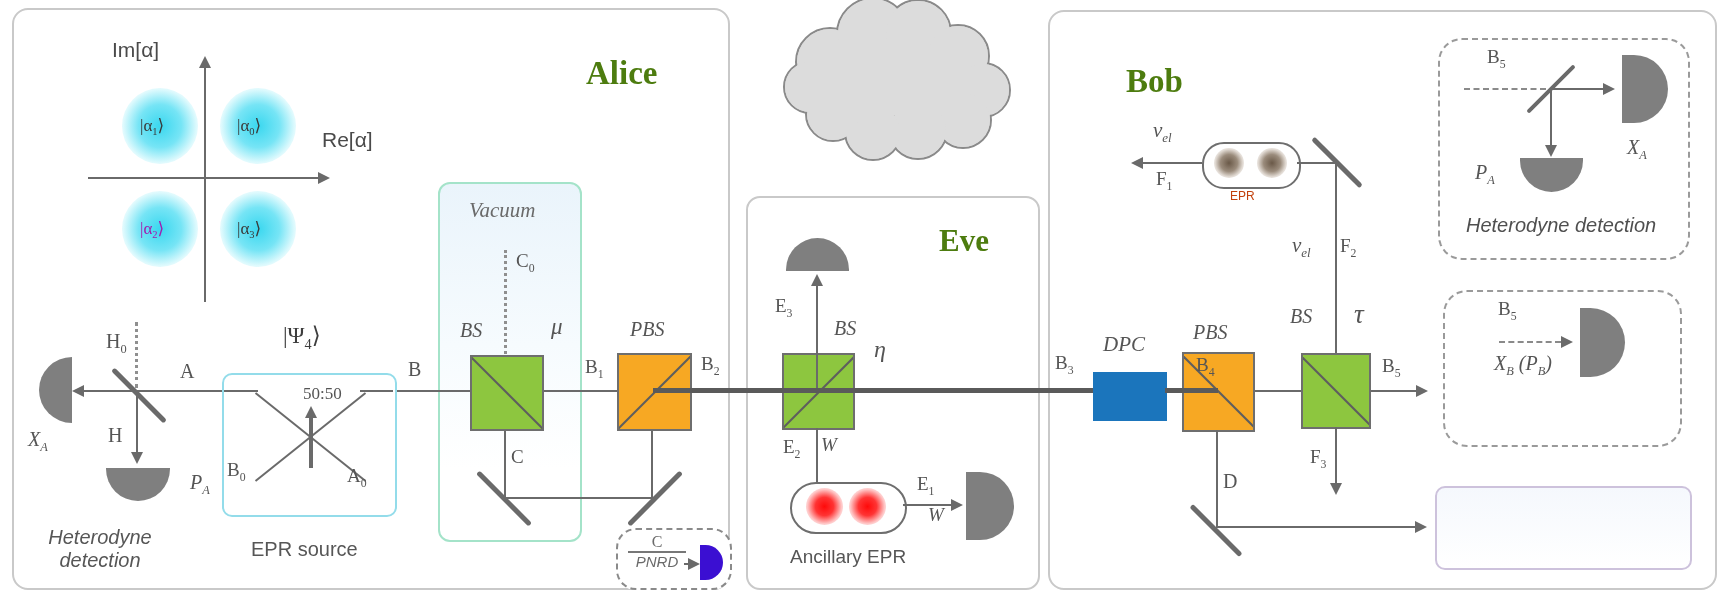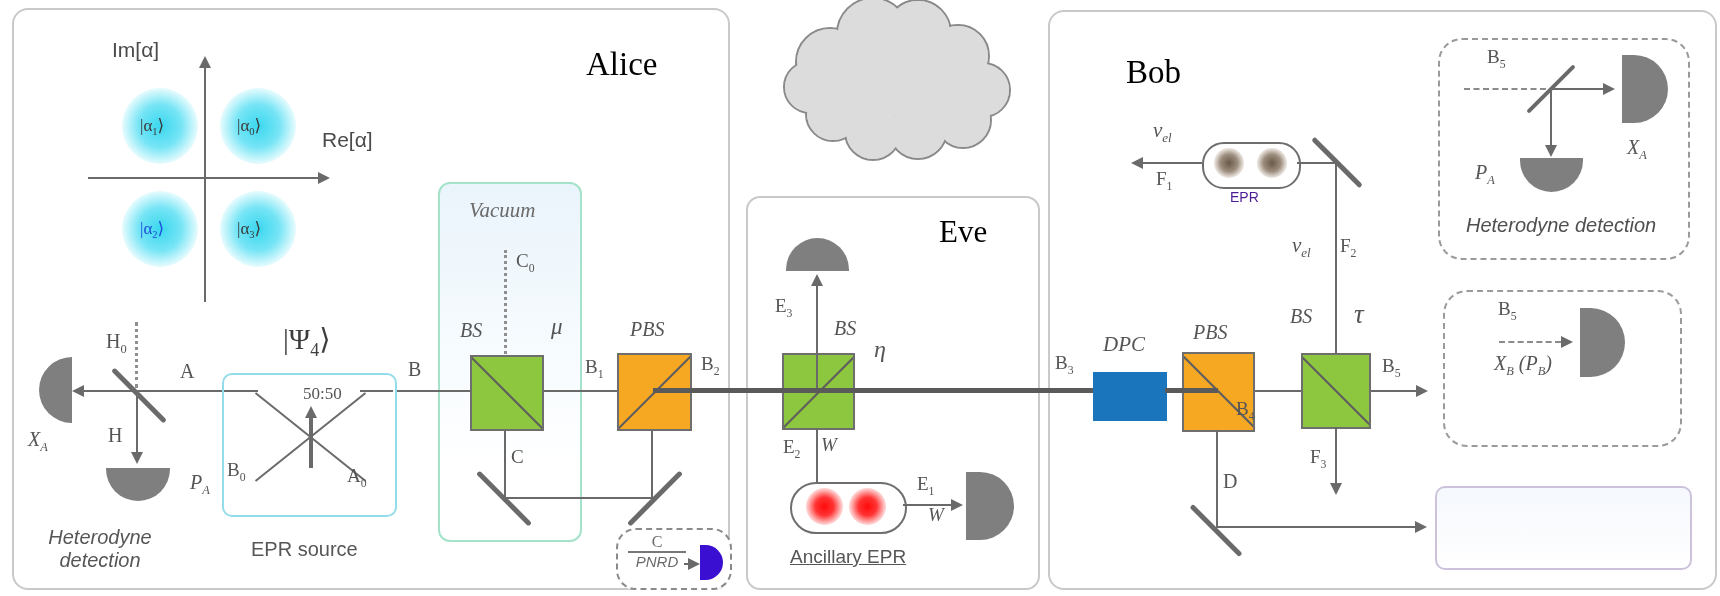--- a/index.html
+++ b/index.html
@@ -31,7 +31,7 @@
   .lbl{position:absolute;color:#555;white-space:nowrap;font-size:19px;}
   .sans{font-family:"Liberation Sans",sans-serif;}
   .it{font-style:italic;}
-  .title{font-weight:normal;color:#000000;font-size:33px;}
+  .title{font-weight:bold;color:#4d7c0f;font-size:33px;margin-top:9px;}
   sub{font-size:62%;}
 </style>
 </head>

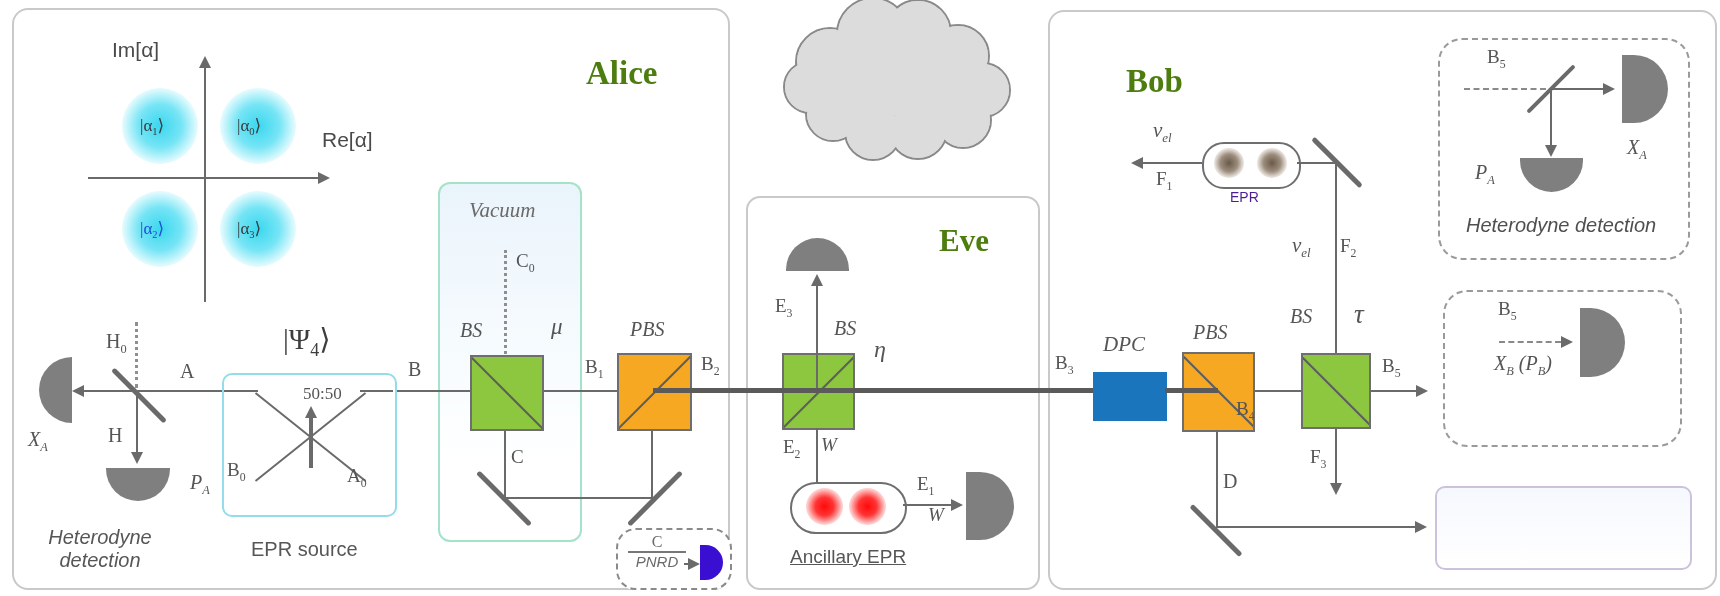--- a/index.html
+++ b/index.html
@@ -229,7 +229,7 @@
 
   <div class="lbl it" style="left:1153px;top:118px;font-size:21px;">v<sub>el</sub></div>
   <div class="lbl" style="left:1156px;top:168px;">F<sub>1</sub></div>
-  <div class="lbl sans" style="left:1230px;top:189px;font-size:14px;color:#4c1d95;">EPR</div>
+  <div class="lbl sans" style="left:1230px;top:189px;font-size:12px;color:#c2410c;">EPR</div>
   <div class="lbl it" style="left:1292px;top:233px;font-size:21px;">v<sub>el</sub></div>
   <div class="lbl" style="left:1340px;top:235px;">F<sub>2</sub></div>
   <div class="lbl it" style="left:1290px;top:305px;font-size:20px;">BS</div>

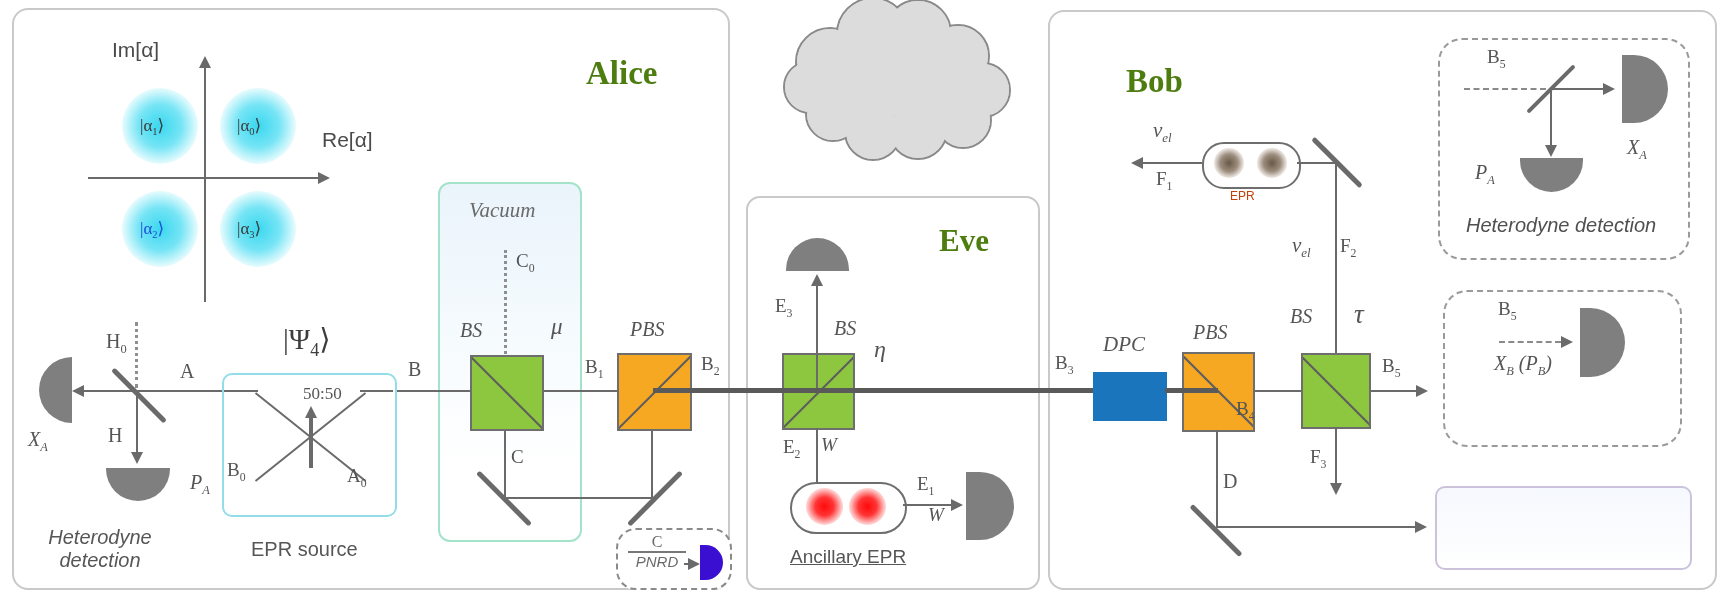--- a/index.html
+++ b/index.html
@@ -188,7 +188,7 @@
   <div class="lbl sans" style="left:322px;top:128px;font-size:21px;color:#4a4a4a;">Re[α]</div>
   <div class="lbl" style="left:140px;top:115px;font-size:17px;color:#3a3a3a;">|α<sub>1</sub>⟩</div>
   <div class="lbl" style="left:237px;top:115px;font-size:17px;color:#3a3a3a;">|α<sub>0</sub>⟩</div>
-  <div class="lbl" style="left:140px;top:218px;font-size:17px;color:#1d4ed8;">|α<sub>2</sub>⟩</div>
+  <div class="lbl" style="left:140px;top:218px;font-size:17px;color:#a21caf;">|α<sub>2</sub>⟩</div>
   <div class="lbl" style="left:237px;top:218px;font-size:17px;color:#3a3a3a;">|α<sub>3</sub>⟩</div>
 
   <div class="lbl" style="left:106px;top:330px;font-size:20px;">H<sub>0</sub></div>

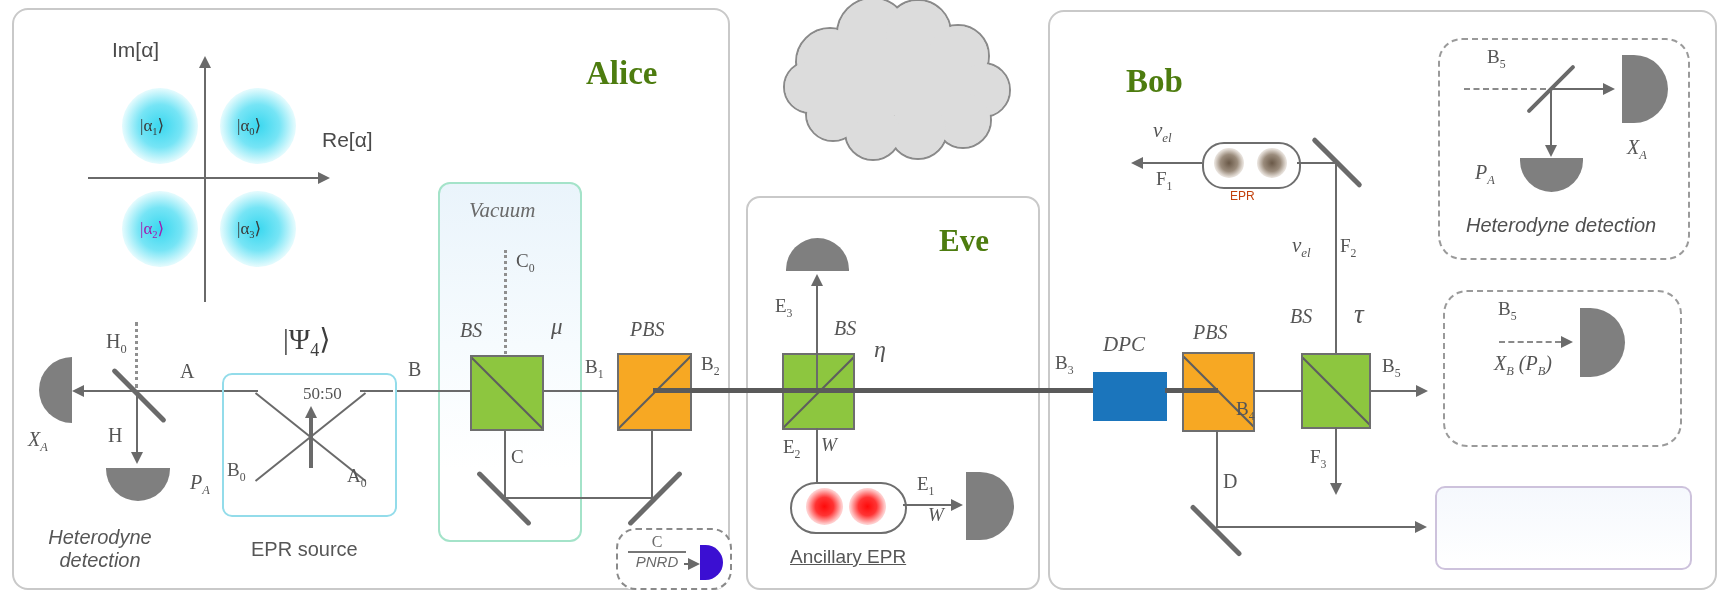--- a/index.html
+++ b/index.html
@@ -201,7 +201,7 @@
     <span style="display:block;">detection</span>
   </div>
 
-  <div class="lbl" style="left:283px;top:322px;font-size:29px;color:#3d3d3d;">|Ψ<sub>4</sub>⟩</div>
+  <div class="lbl" style="left:283px;top:322px;font-size:23px;color:#3d3d3d;">|Ψ<sub>4</sub>⟩</div>
   <div class="lbl" style="left:303px;top:384px;font-size:17px;">50:50</div>
   <div class="lbl" style="left:227px;top:459px;">B<sub>0</sub></div>
   <div class="lbl" style="left:347px;top:465px;">A<sub>0</sub></div>

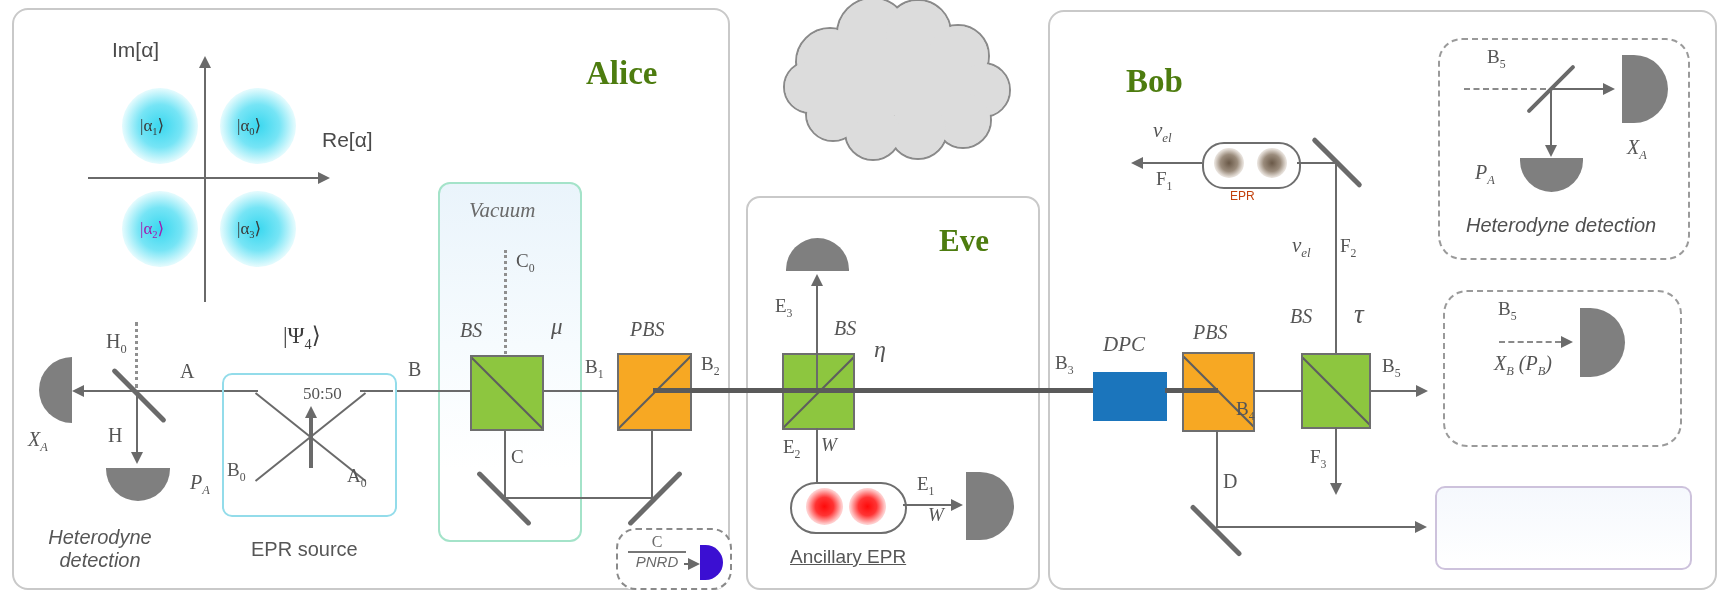--- a/index.html
+++ b/index.html
@@ -235,7 +235,7 @@
   <div class="lbl it" style="left:1290px;top:305px;font-size:20px;">BS</div>
   <div class="lbl it" style="left:1354px;top:299px;font-size:27px;">τ</div>
   <div class="lbl" style="left:1055px;top:352px;">B<sub>3</sub></div>
-  <div class="lbl" style="left:1236px;top:354px;margin-top:44px;">B<sub>4</sub></div>
+  <div class="lbl" style="left:1196px;top:354px;">B<sub>4</sub></div>
   <div class="lbl" style="left:1382px;top:355px;">B<sub>5</sub></div>
   <div class="lbl it" style="left:1103px;top:332px;font-size:21px;">DPC</div>
   <div class="lbl it" style="left:1193px;top:321px;font-size:20px;">PBS</div>

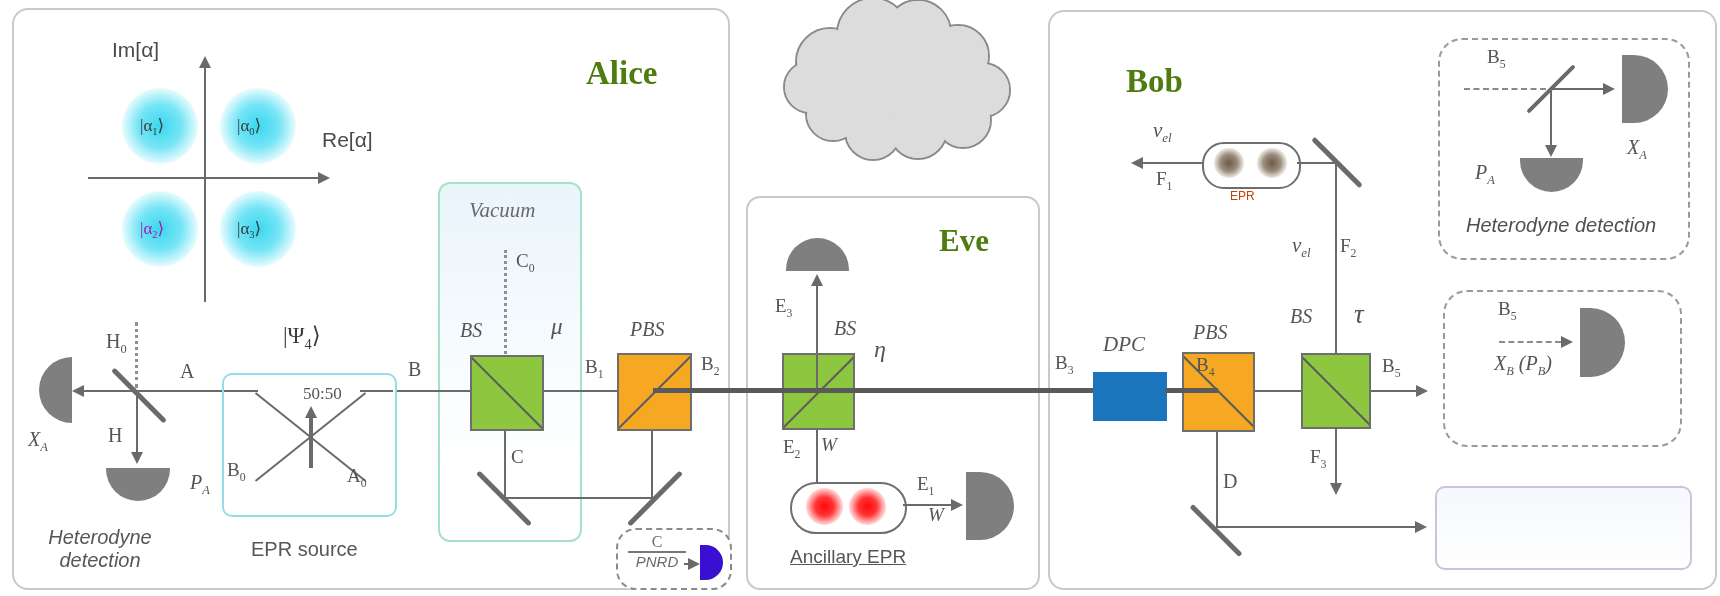--- a/index.html
+++ b/index.html
@@ -225,7 +225,7 @@
   <div class="lbl it" style="left:821px;top:434px;">W</div>
   <div class="lbl" style="left:917px;top:473px;">E<sub>1</sub></div>
   <div class="lbl it" style="left:928px;top:504px;">W</div>
-  <div class="lbl sans" style="left:790px;top:546px;font-size:19px;color:#565656;text-decoration:underline;">Ancillary EPR</div>
+  <div class="lbl sans" style="left:790px;top:546px;font-size:19px;color:#565656;">Ancillary EPR</div>
 
   <div class="lbl it" style="left:1153px;top:118px;font-size:21px;">v<sub>el</sub></div>
   <div class="lbl" style="left:1156px;top:168px;">F<sub>1</sub></div>

